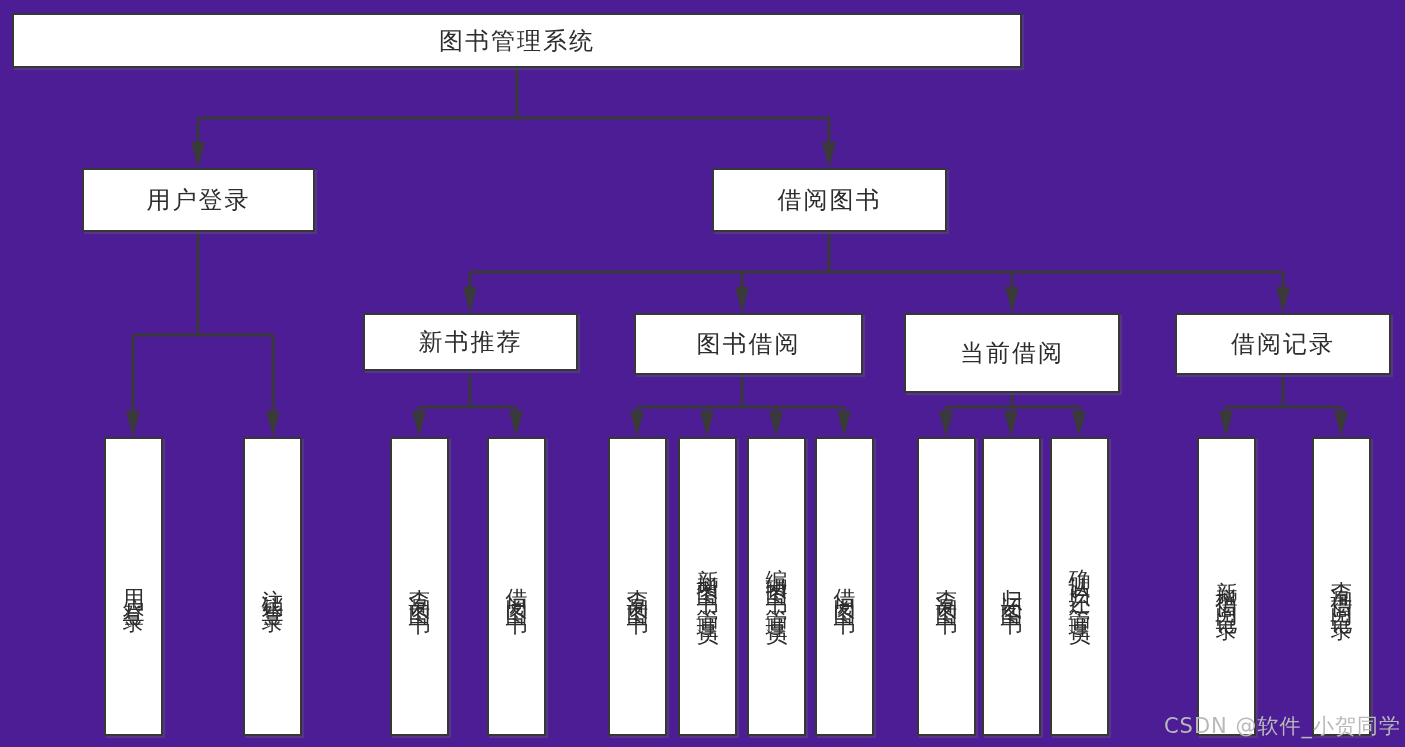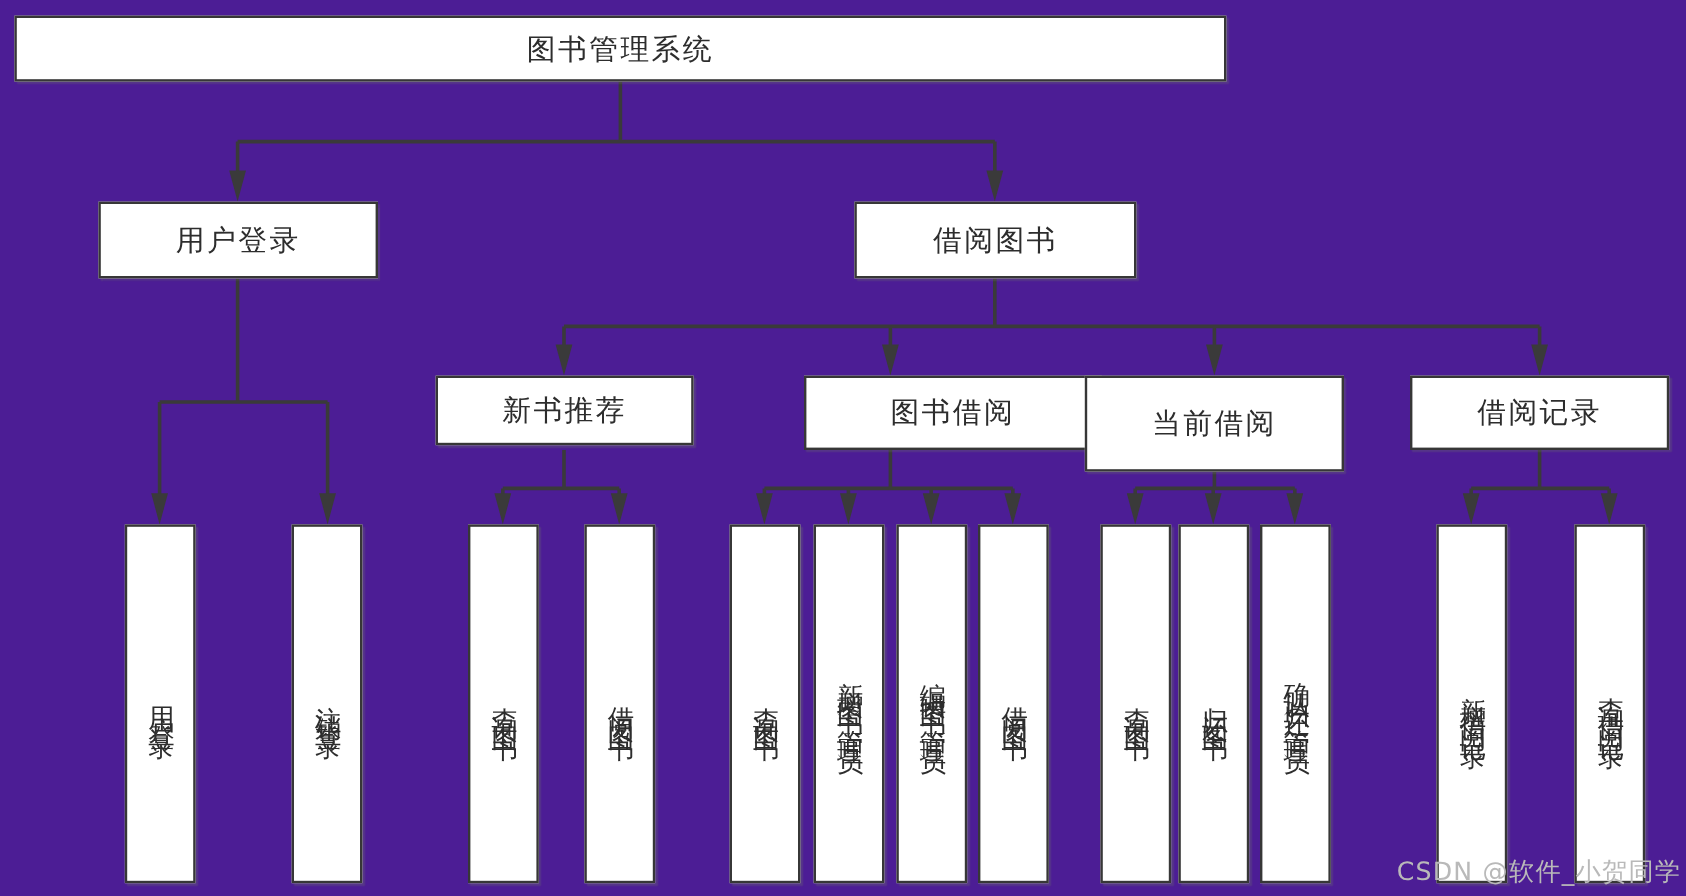--- a/index.html
+++ b/index.html
@@ -74,7 +74,7 @@
   <div class="box" style="left:712px;top:168px;width:235px;height:64px">借阅图书</div>
 
   <div class="box" style="left:363px;top:313px;width:215px;height:58px">新书推荐</div>
-  <div class="box" style="left:670px;top:313px;width:248px;height:62px">图书借阅</div>
+  <div class="box" style="left:634px;top:313px;width:229px;height:62px">图书借阅</div>
   <div class="box" style="left:904px;top:313px;width:216px;height:80px">当前借阅</div>
   <div class="box" style="left:1175px;top:313px;width:216px;height:62px">借阅记录</div>
 

